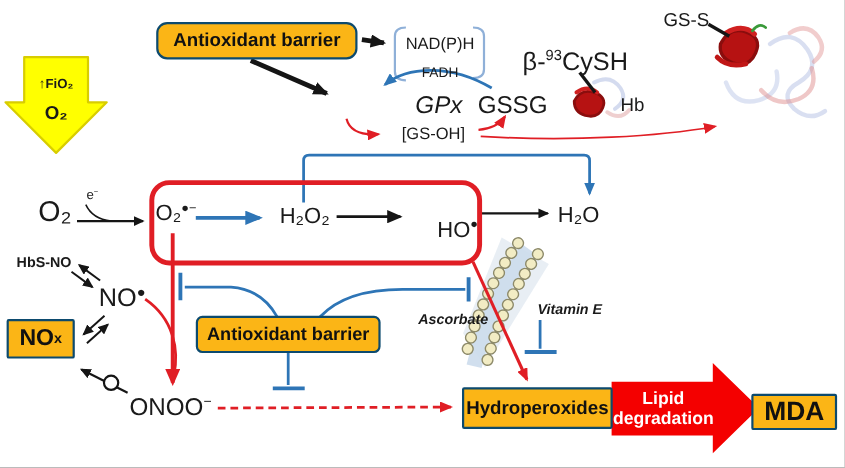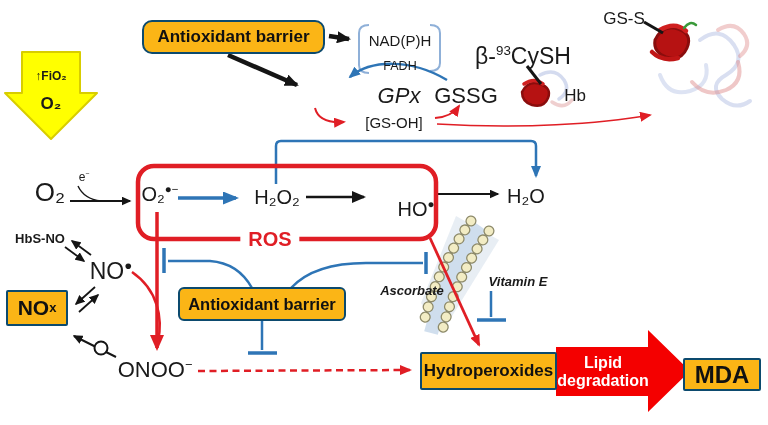--- a/index.html
+++ b/index.html
@@ -168,7 +168,6 @@
     <span>HO</span><sup>●</sup>
   </div>
   <div class="lbl chem" style="left:526px; top:196px;">H₂O</div>
-  <div class="lbl ros-label" style="left:270px; top:239px;">ROS</div>
 
   <div class="lbl" style="left:40px; top:238px; font-size:13px; font-weight:bold;">HbS-NO</div>
   <div class="lbl" style="left:111px; top:271px; font-size:23px;">

